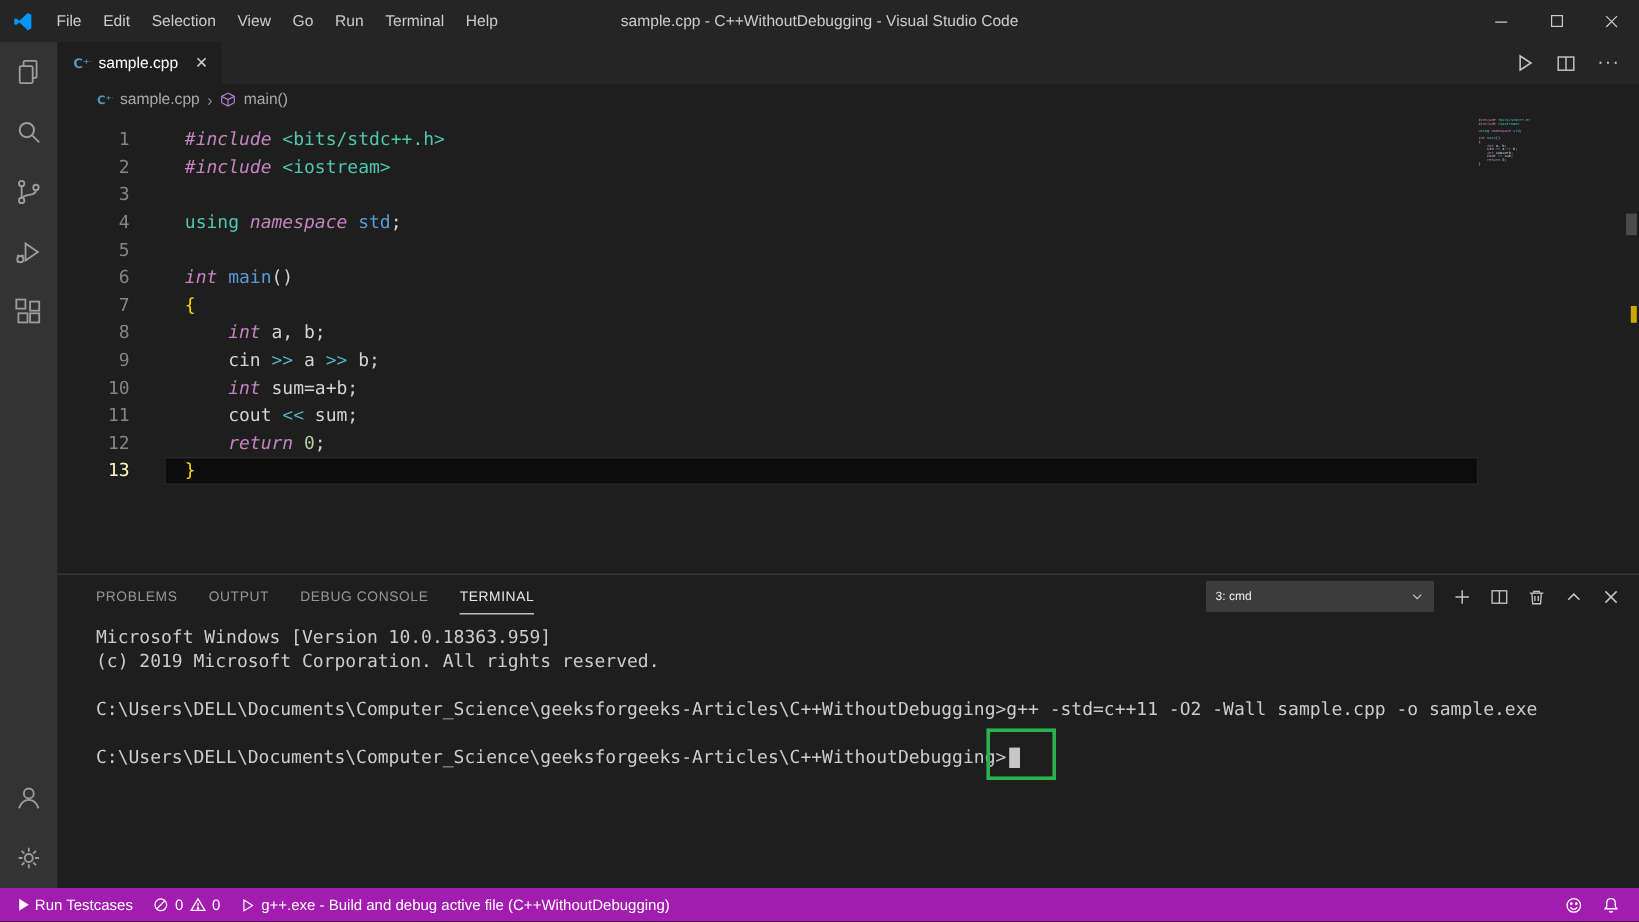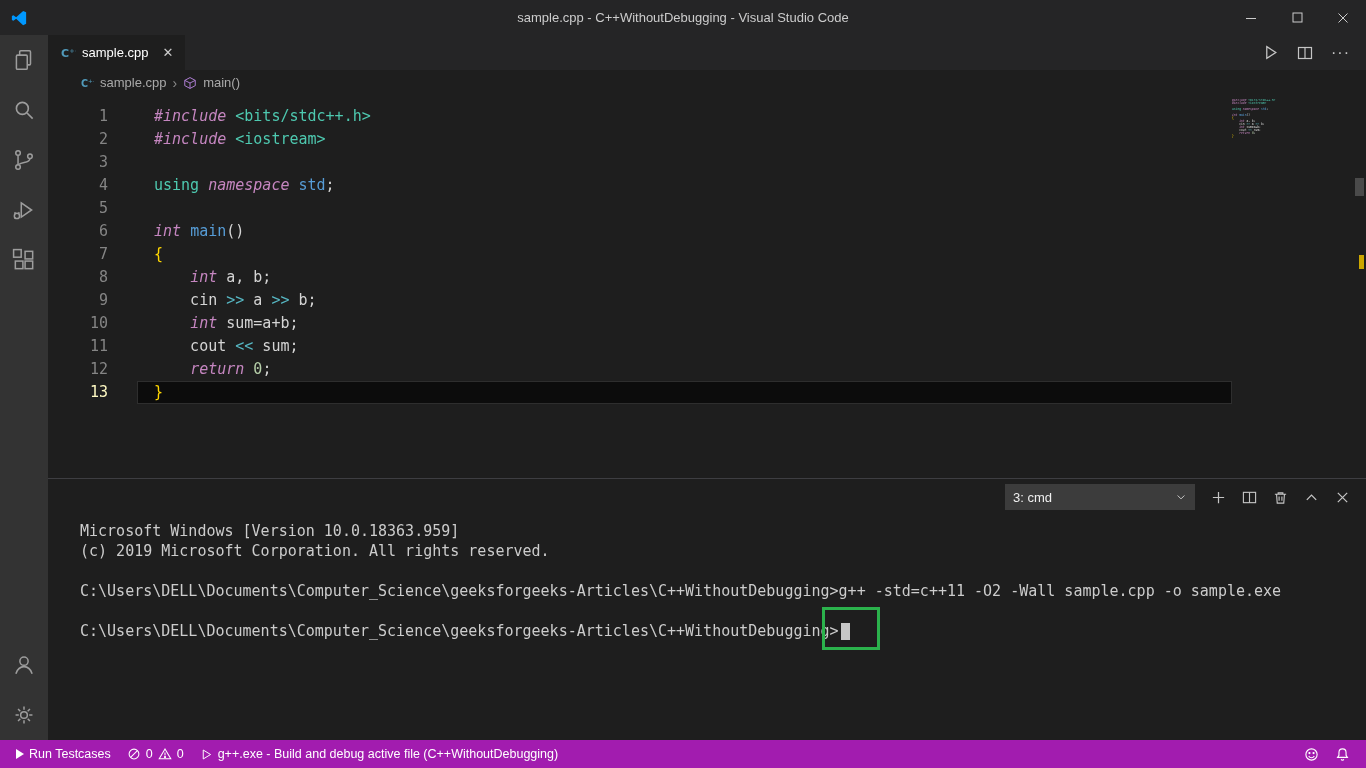--- a/index.html
+++ b/index.html
@@ -102,6 +102,16 @@
         <path fill="#0098ff" d="M17.5 2.5 8.2 11 4.5 8.2 2.5 9.2v5.6l2 1 3.7-2.8 9.3 8.5 4-1.9V4.4z"></path>
       </svg>
   </span>
+  <nav class="menus" style="display:flex">
+      <span class="menu-item">File</span>
+      <span class="menu-item">Edit</span>
+      <span class="menu-item">Selection</span>
+      <span class="menu-item">View</span>
+      <span class="menu-item">Go</span>
+      <span class="menu-item">Run</span>
+      <span class="menu-item">Terminal</span>
+      <span class="menu-item">Help</span>
+    </nav>
   <div class="window-title">sample.cpp - C++WithoutDebugging - Visual Studio Code</div>
   <div class="window-controls">
     <div class="wc">

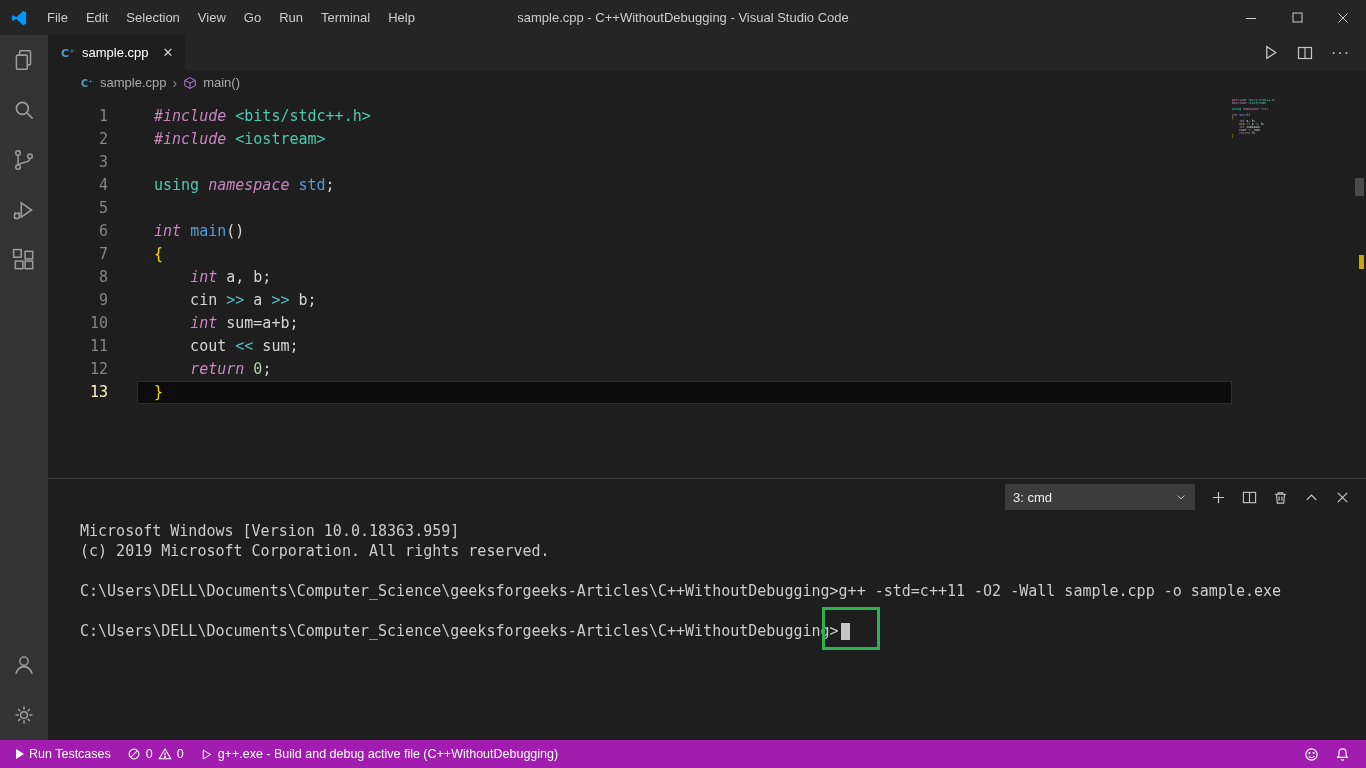--- a/index.html
+++ b/index.html
@@ -299,6 +299,12 @@
 
     <div class="panel">
       <div class="panel-header">
+        <div style="display:flex">
+            <span class="panel-tab">PROBLEMS</span>
+            <span class="panel-tab">OUTPUT</span>
+            <span class="panel-tab">DEBUG CONSOLE</span>
+            <span class="panel-tab active">TERMINAL</span>
+          </div>
         <div class="panel-header-right">
           <div class="term-select">
             <span>3: cmd</span>

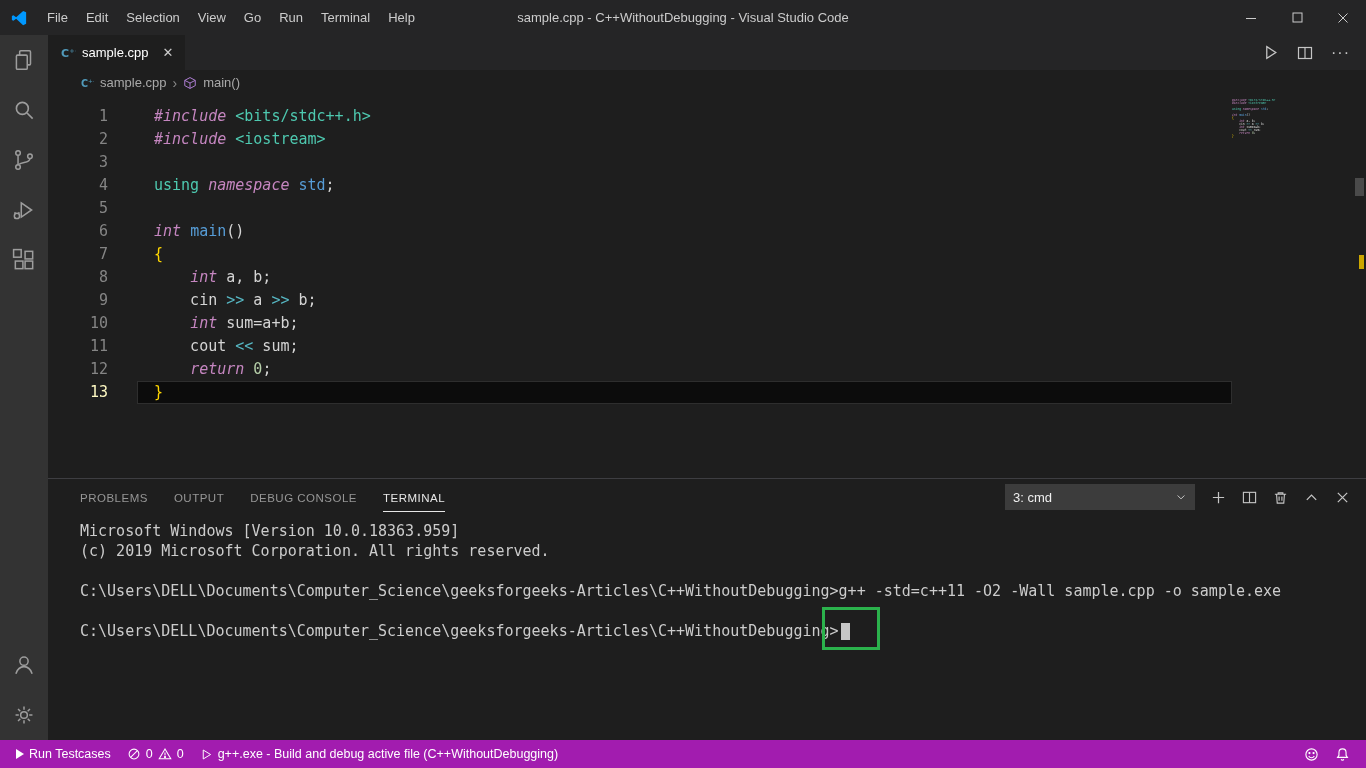--- a/index.html
+++ b/index.html
@@ -72,7 +72,7 @@
     padding:9px 0 7px 0; cursor:default; }
   .panel-tab.active { color:#e7e7e7; border-bottom:1px solid #e7e7e7; }
   .panel-header-right { margin-left:auto; display:flex; align-items:center; gap:16px; color:#c5c5c5; }
-  .term-select { width:190px; height:26px; background:#3c3c3c; color:#f0f0f0; font-size:13px;
+  .term-select { width:190px; height:26px; background:#3c3c3c; color:#f0f0f0; font-size:10px;
     display:flex; align-items:center; justify-content:space-between; padding:0 8px; }
 
   .terminal { position:relative; flex:1; padding:6px 20px 0 32px; color:#cccccc;

